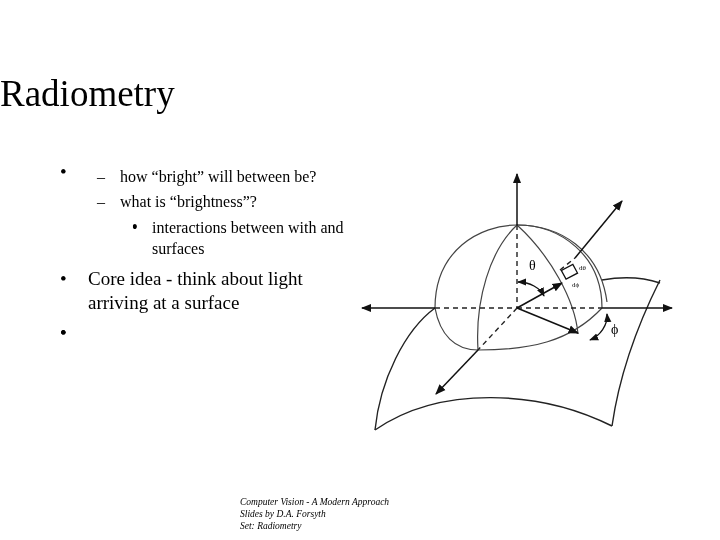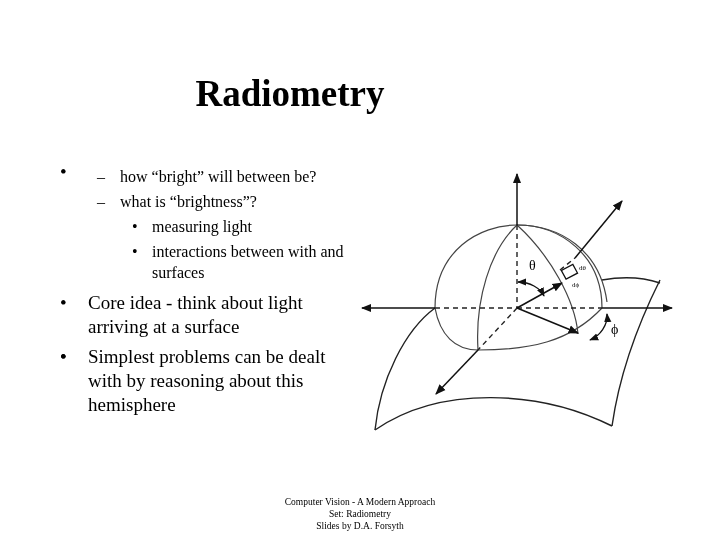--- a/index.html
+++ b/index.html
@@ -5,8 +5,8 @@
   html, body { margin:0; padding:0; background:#ffffff; }
   body { width:720px; height:540px; position:relative; overflow:hidden;
          font-family:"Liberation Serif", "DejaVu Serif", serif; color:#000; }
-  .title { position:absolute; left:0; width:580px; top:72px; text-align:center;
-           font-size:37px; line-height:44px;font-weight:bold; }
+  .title { position:absolute; left:0; width:580px; top:72px; 
+           font-size:37px; line-height:44px; }
   .bullets { position:absolute; left:60px; top:160px; width:300px; }
   .l1 { position:relative; padding-left:28px; font-size:19px; line-height:24px; margin-bottom:6px; }
   .l1 .mark { position:absolute; left:0; top:0; width:20px; }

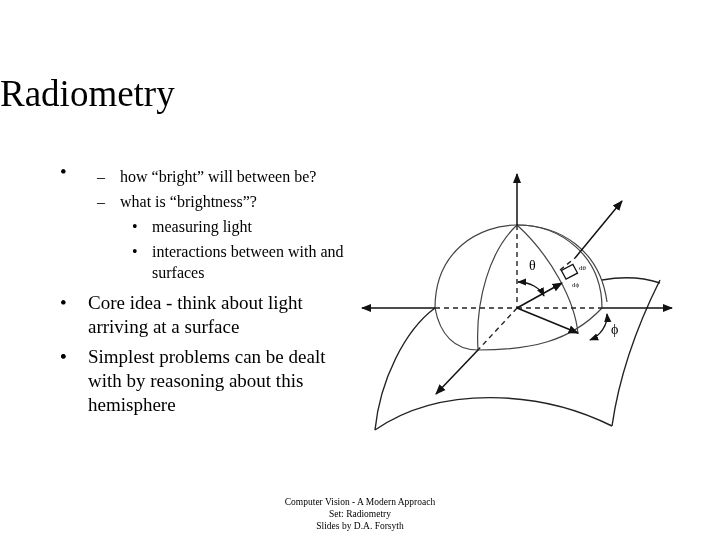--- a/index.html
+++ b/index.html
@@ -38,7 +38,6 @@
   </div>
   <div class="l3">
     <span class="mark">•</span>
-    <span>measuring light</span>
   </div>
   <div class="l3" style="margin-bottom:8px;">
     <span class="mark">•</span>

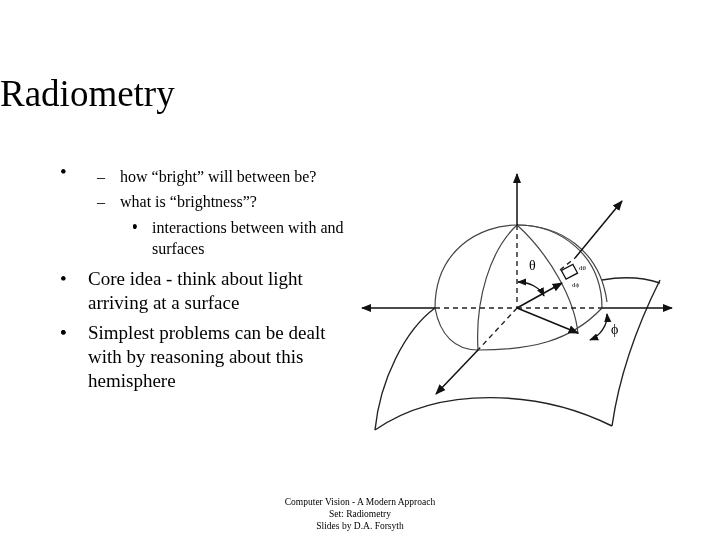--- a/index.html
+++ b/index.html
@@ -52,7 +52,6 @@
   </div>
   <div class="l1">
     <span class="mark">•</span>
-    <span>Simplest problems can be dealt with by reasoning about this hemisphere</span>
   </div>
 </div>
 

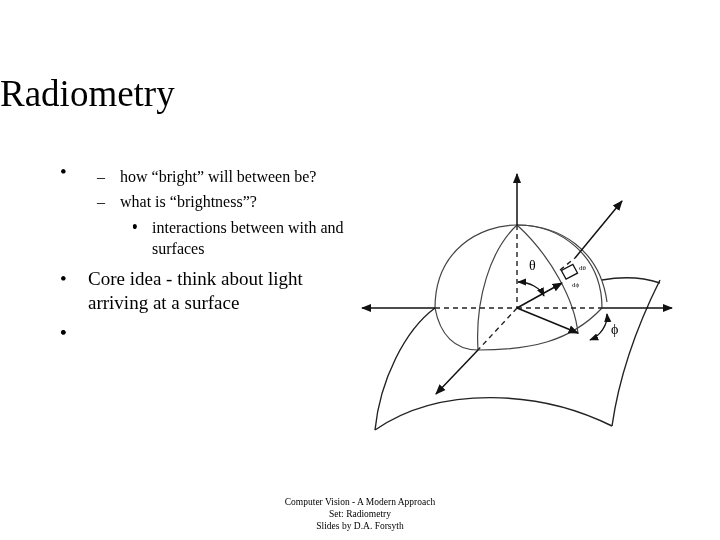--- a/index.html
+++ b/index.html
@@ -14,8 +14,8 @@
   .l2 .mark { position:absolute; left:37px; top:0; }
   .l3 { position:relative; padding-left:92px; font-size:16px; line-height:21px; margin-bottom:4px; }
   .l3 .mark { position:absolute; left:72px; top:0; }
-  .footer { position:absolute; left:240px; width:240px; top:496px; text-align:center;
-            font-size:9.5px; line-height:12px; }
+  .footer { position:absolute; left:240px; width:240px; top:496px; text-align:left;
+            font-size:9.5px; line-height:12px;font-style:italic; }
   .diagram { position:absolute; left:0; top:0; width:720px; height:540px; pointer-events:none; }
   .diagram text { font-family:"Liberation Serif", "DejaVu Serif", serif; }
 </style>

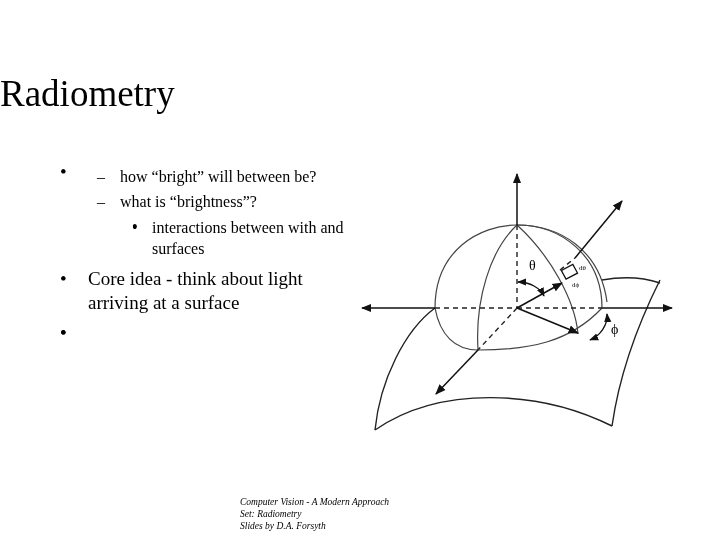--- a/index.html
+++ b/index.html
@@ -109,8 +109,8 @@
 
 <div class="footer">
   <div>Computer Vision - A Modern Approach</div>
+  <div>Slides by D.A. Forsyth</div>
   <div>Set:  Radiometry</div>
-  <div>Slides by D.A. Forsyth</div>
 </div>
 
 </body></html>

